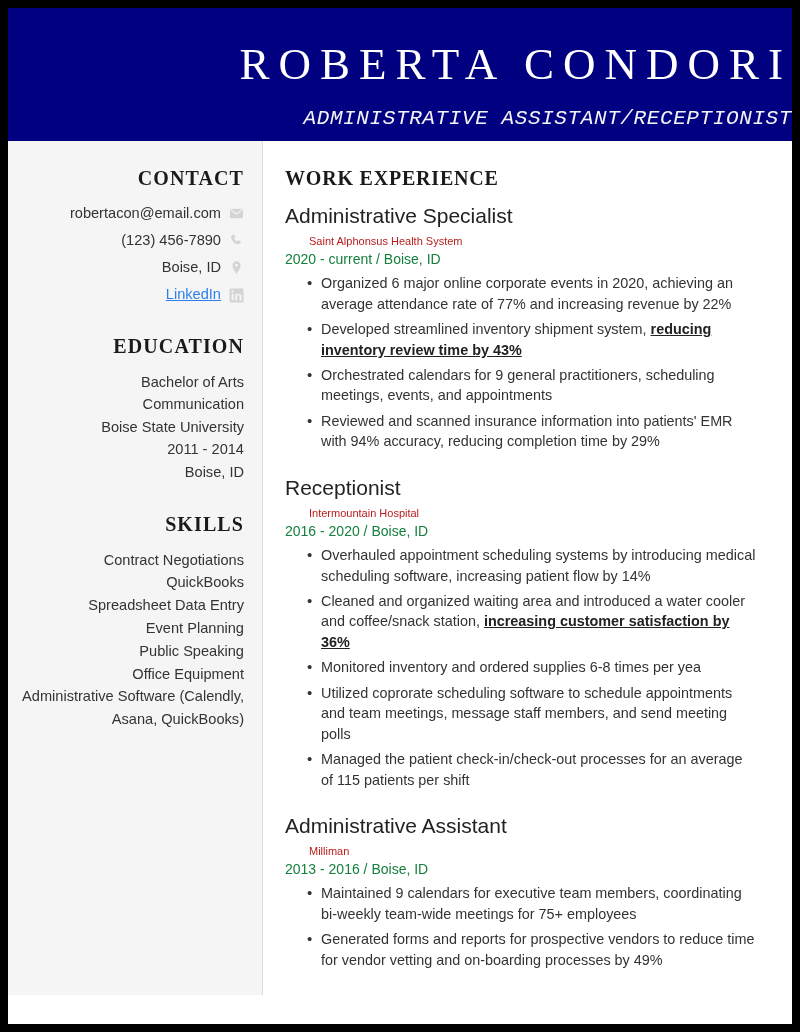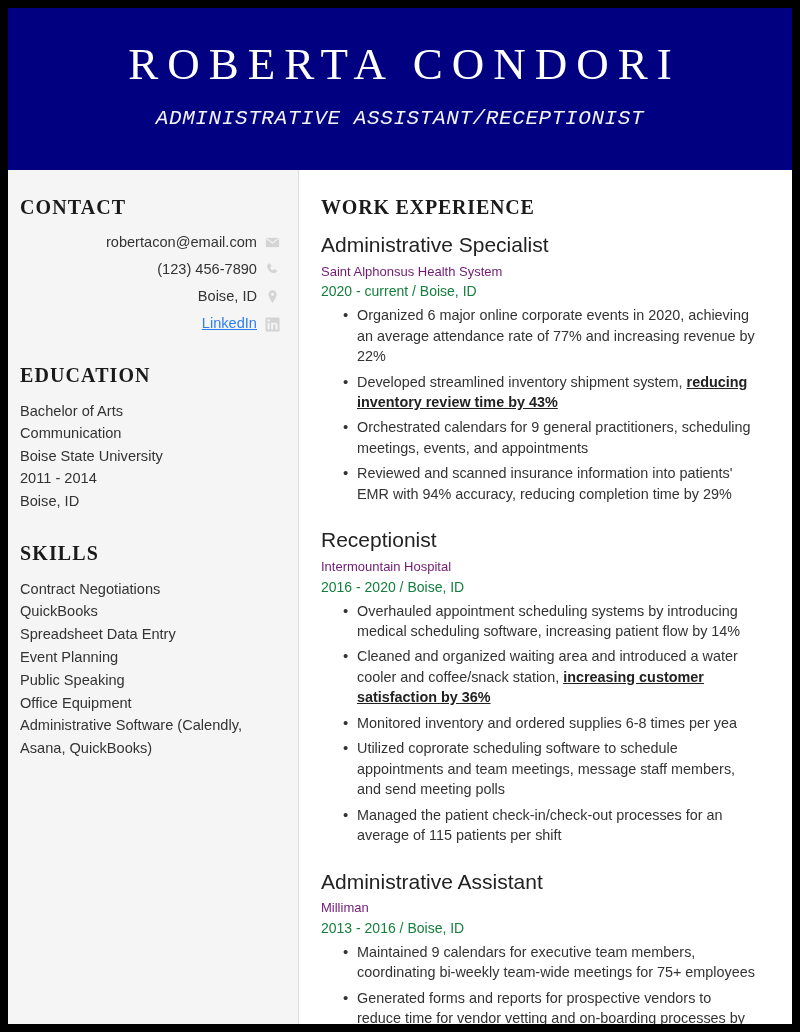--- a/index.html
+++ b/index.html
@@ -28,10 +28,10 @@
   
   .header {
     background: #000080;
-    height: 162px;
+    height: 133px;
     width: 100%;
     padding-top: 30px;
-    text-align: center;
+    text-align: right;
     color: #ffffff;
   }
 

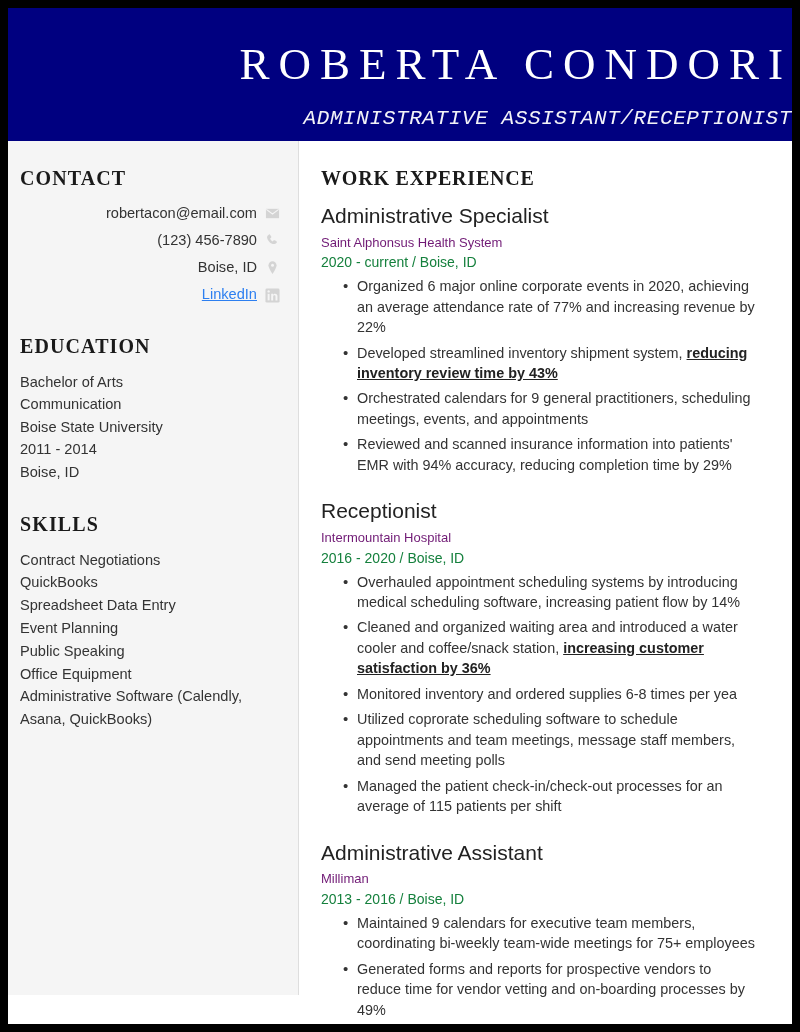--- a/index.html
+++ b/index.html
@@ -62,11 +62,11 @@
   }
 
   .sidebar {
-    width: 291px;
+    width: 255px;
     background: #f5f5f5;
     border-right: 1px solid #dedede;
     padding: 26px 18px 0 12px;
-    text-align: left;
+    text-align: right;
   }
 
   .main {

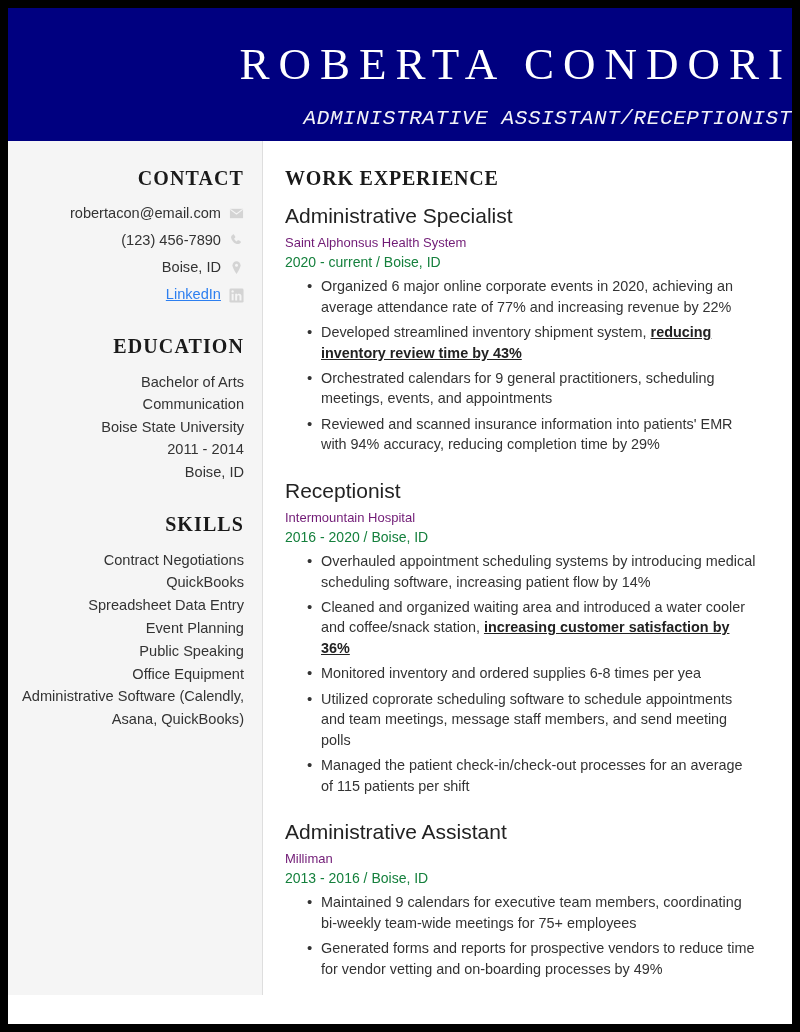--- a/index.html
+++ b/index.html
@@ -144,9 +144,10 @@
   }
 
   .job-company {
-    font-size: 13px;
-    color: #701a75;
+    font-size: 11px;
+    color: #b91c1c;
     line-height: 1.5;
+    margin-left: 24px;
   }
 
   .job-meta {

